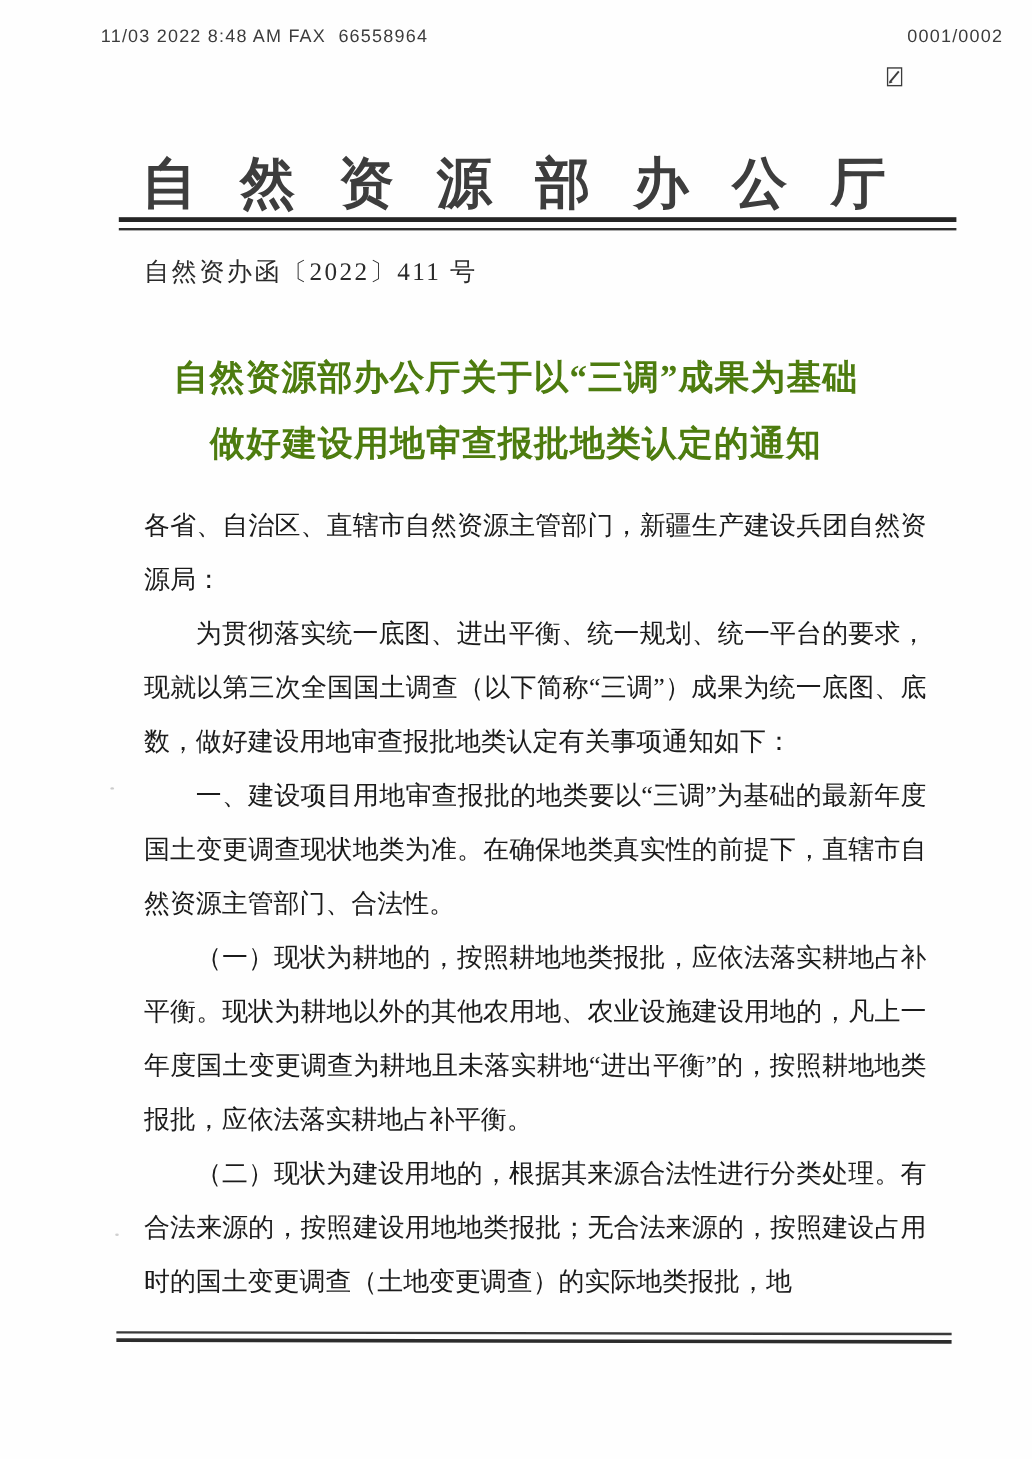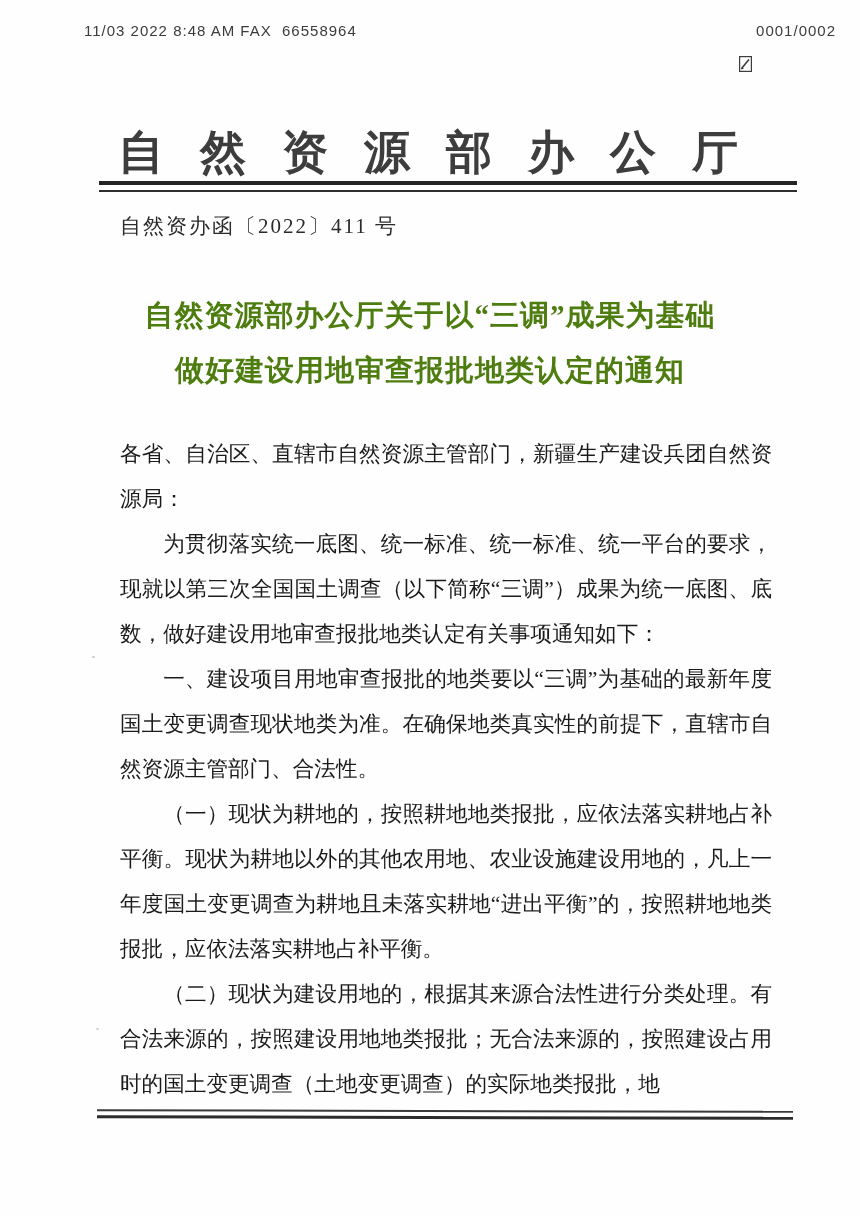--- a/index.html
+++ b/index.html
@@ -60,7 +60,7 @@
 
   
   .doc-body {
-    position: absolute; top: 432px; left: 120px; width: 652px;
+    position: absolute; top: 416px; left: 120px; width: 652px;
     font-size: 21.6px; color: #1b1b1b;
     line-height: 45px;
     text-align: justify;

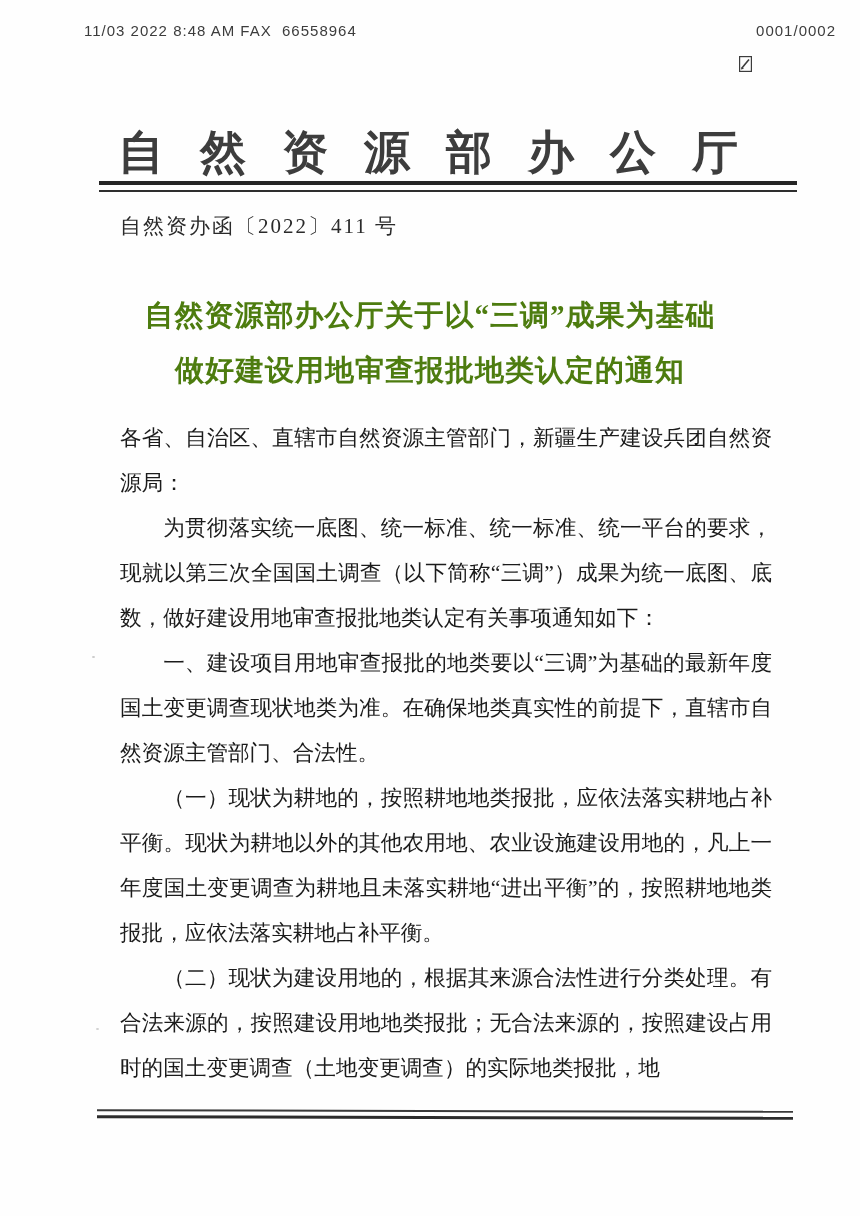--- a/index.html
+++ b/index.html
@@ -111,7 +111,7 @@
 
   <div class="doc-body">
     <p class="no-indent">各省、自治区、直辖市自然资源主管部门，新疆生产建设兵团自然资源局：</p>
-    <p>为贯彻落实统一底图、统一标准、统一标准、统一平台的要求，现就以第三次全国国土调查（以下简称“三调”）成果为统一底图、底数，做好建设用地审查报批地类认定有关事项通知如下：</p>
+    <p>为贯彻落实统一底图、进出平衡、统一规划、统一平台的要求，现就以第三次全国国土调查（以下简称“三调”）成果为统一底图、底数，做好建设用地审查报批地类认定有关事项通知如下：</p>
     <p>一、建设项目用地审查报批的地类要以“三调”为基础的最新年度国土变更调查现状地类为准。在确保地类真实性的前提下，直辖市自然资源主管部门、合法性。</p>
     <p>（一）现状为耕地的，按照耕地地类报批，应依法落实耕地占补平衡。现状为耕地以外的其他农用地、农业设施建设用地的，凡上一年度国土变更调查为耕地且未落实耕地“进出平衡”的，按照耕地地类报批，应依法落实耕地占补平衡。</p>
     <p>（二）现状为建设用地的，根据其来源合法性进行分类处理。有合法来源的，按照建设用地地类报批；无合法来源的，按照建设占用时的国土变更调查（土地变更调查）的实际地类报批，地</p>

